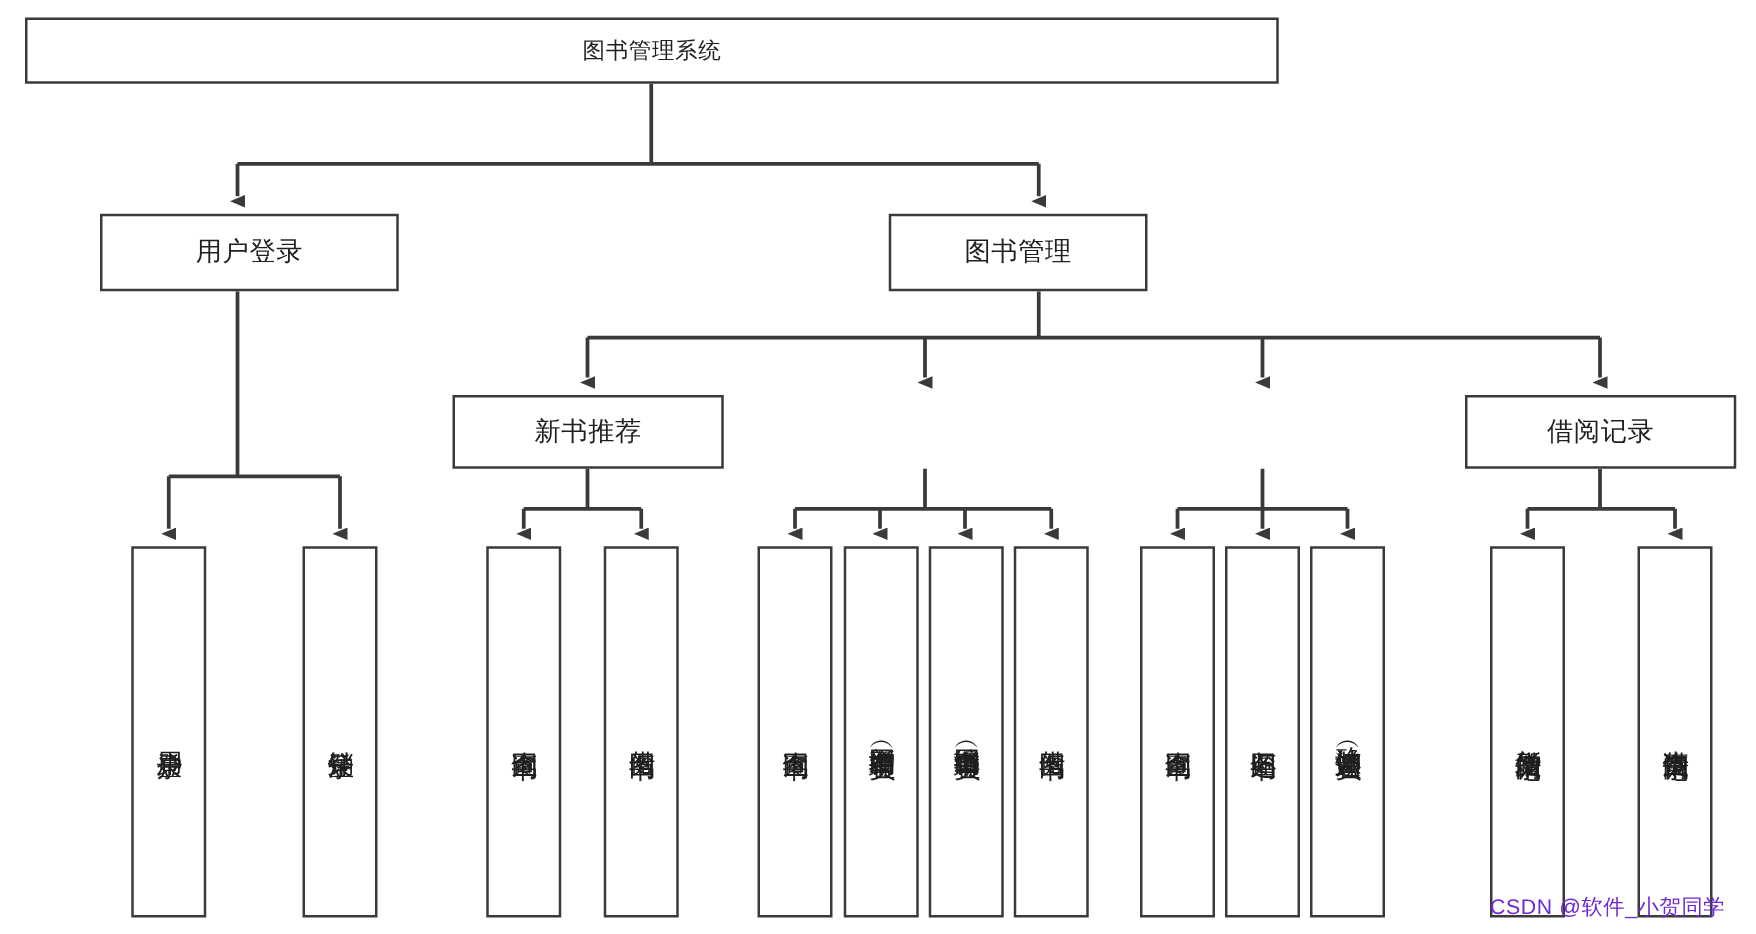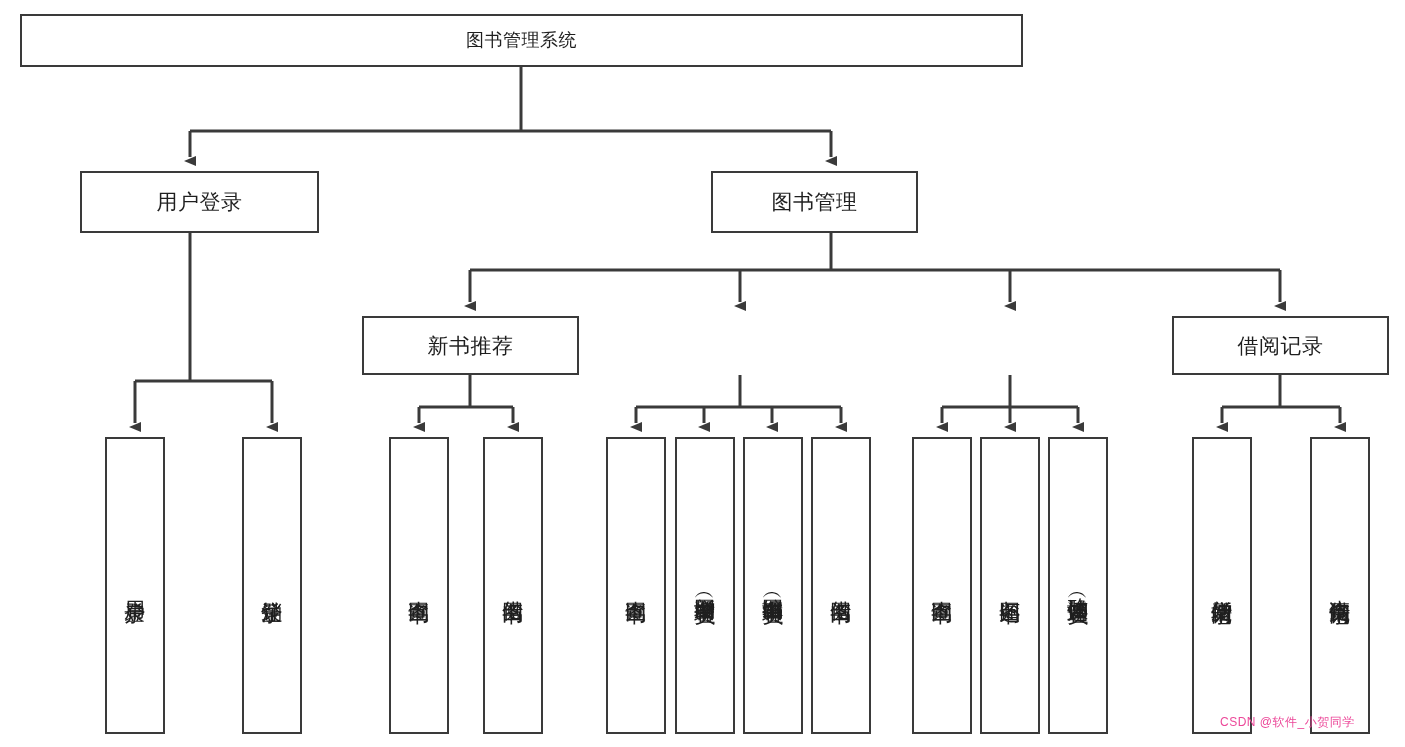--- a/index.html
+++ b/index.html
@@ -56,12 +56,11 @@
   }
   .watermark {
     position: absolute;
-    font-size: 12px;
-    color: #ec4899;
+    font-size: 17px;
+    color: #6d28d9;
     letter-spacing: 0.5px;
     white-space: nowrap;
     user-select: none;
-    margin-left: 28px;
   }
 </style>
 </head>

